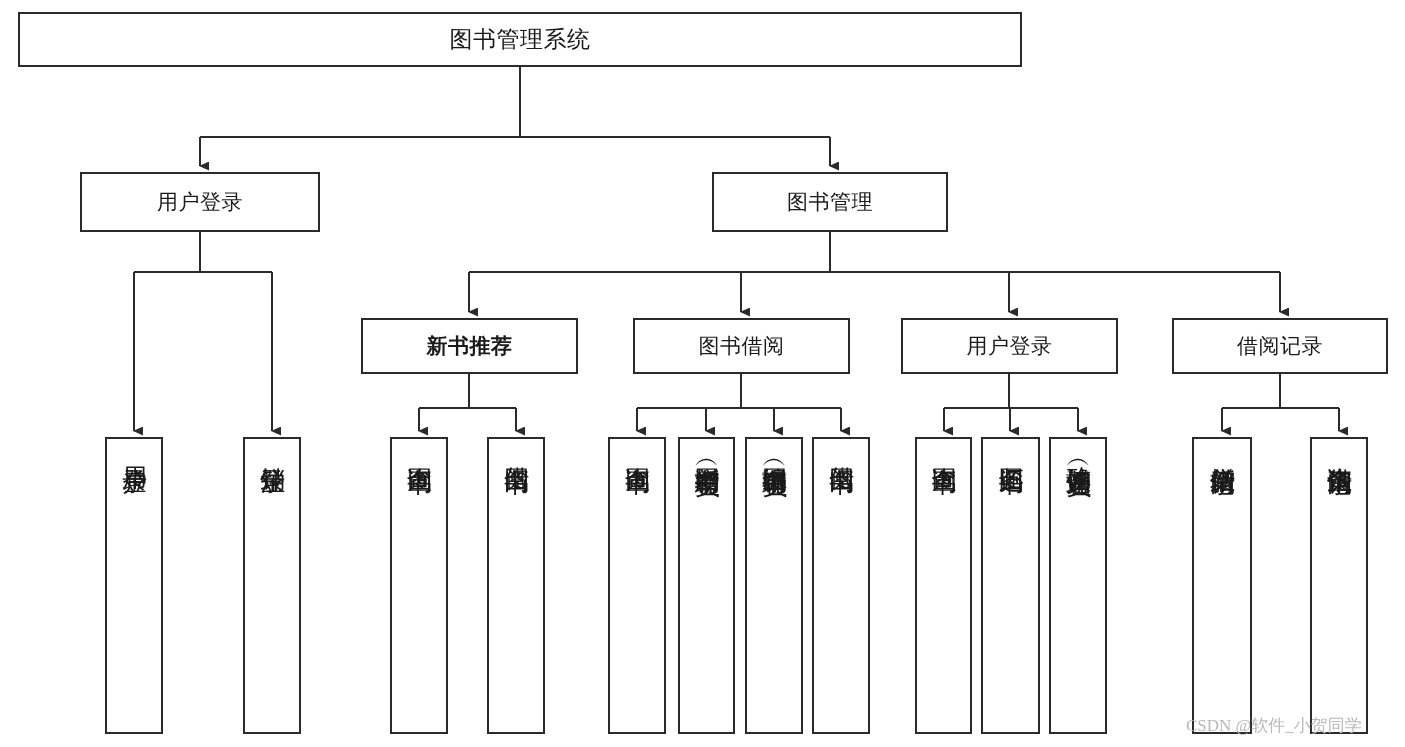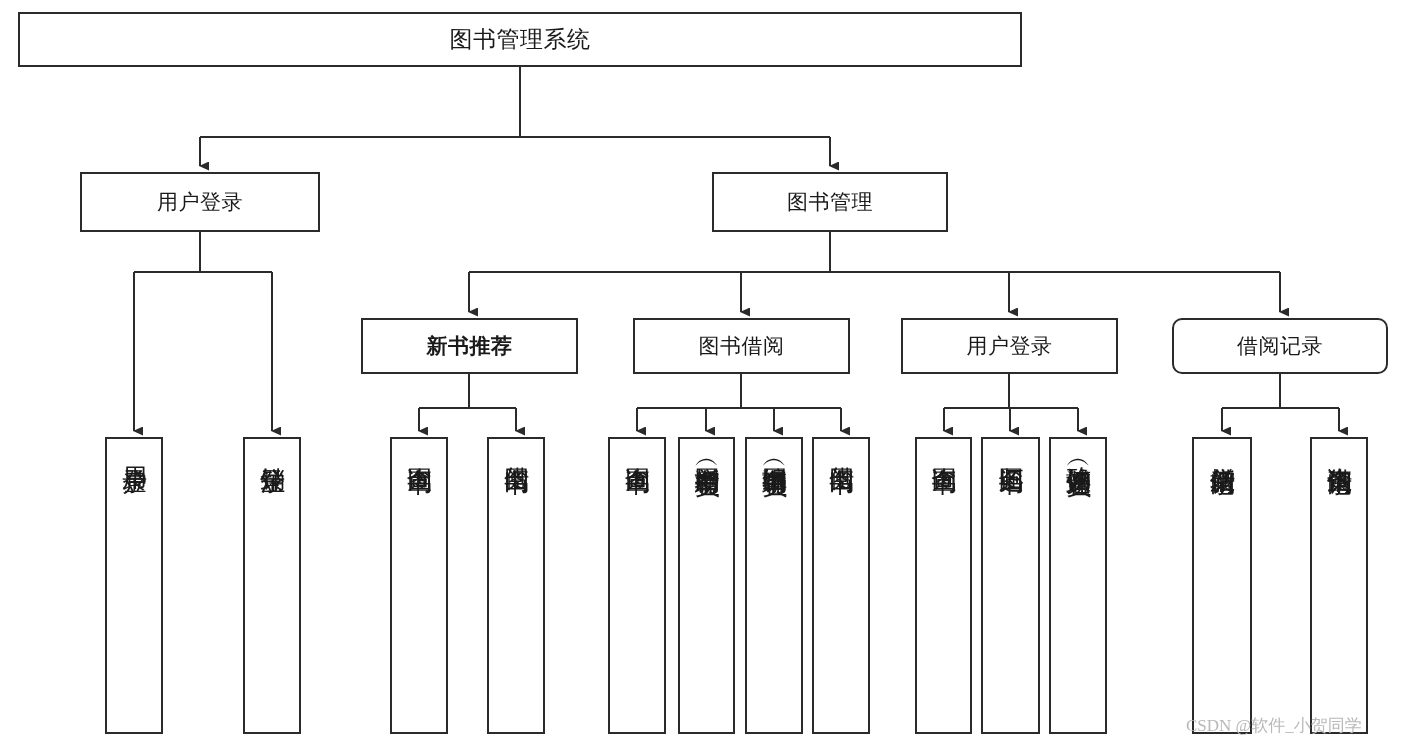--- a/index.html
+++ b/index.html
@@ -149,7 +149,7 @@
   <div class="node level-mid" style="left: 901px; top: 318px; width: 217px; height: 56px;">
     <span class="node-label">用户登录</span>
   </div>
-  <div class="node level-mid" style="left: 1172px; top: 318px; width: 216px; height: 56px; border-radius: 10px;">
+  <div class="node level-mid" style="left: 1172px; top: 318px; width: 216px; height: 56px;">
     <span class="node-label">借阅记录</span>
   </div>
 

